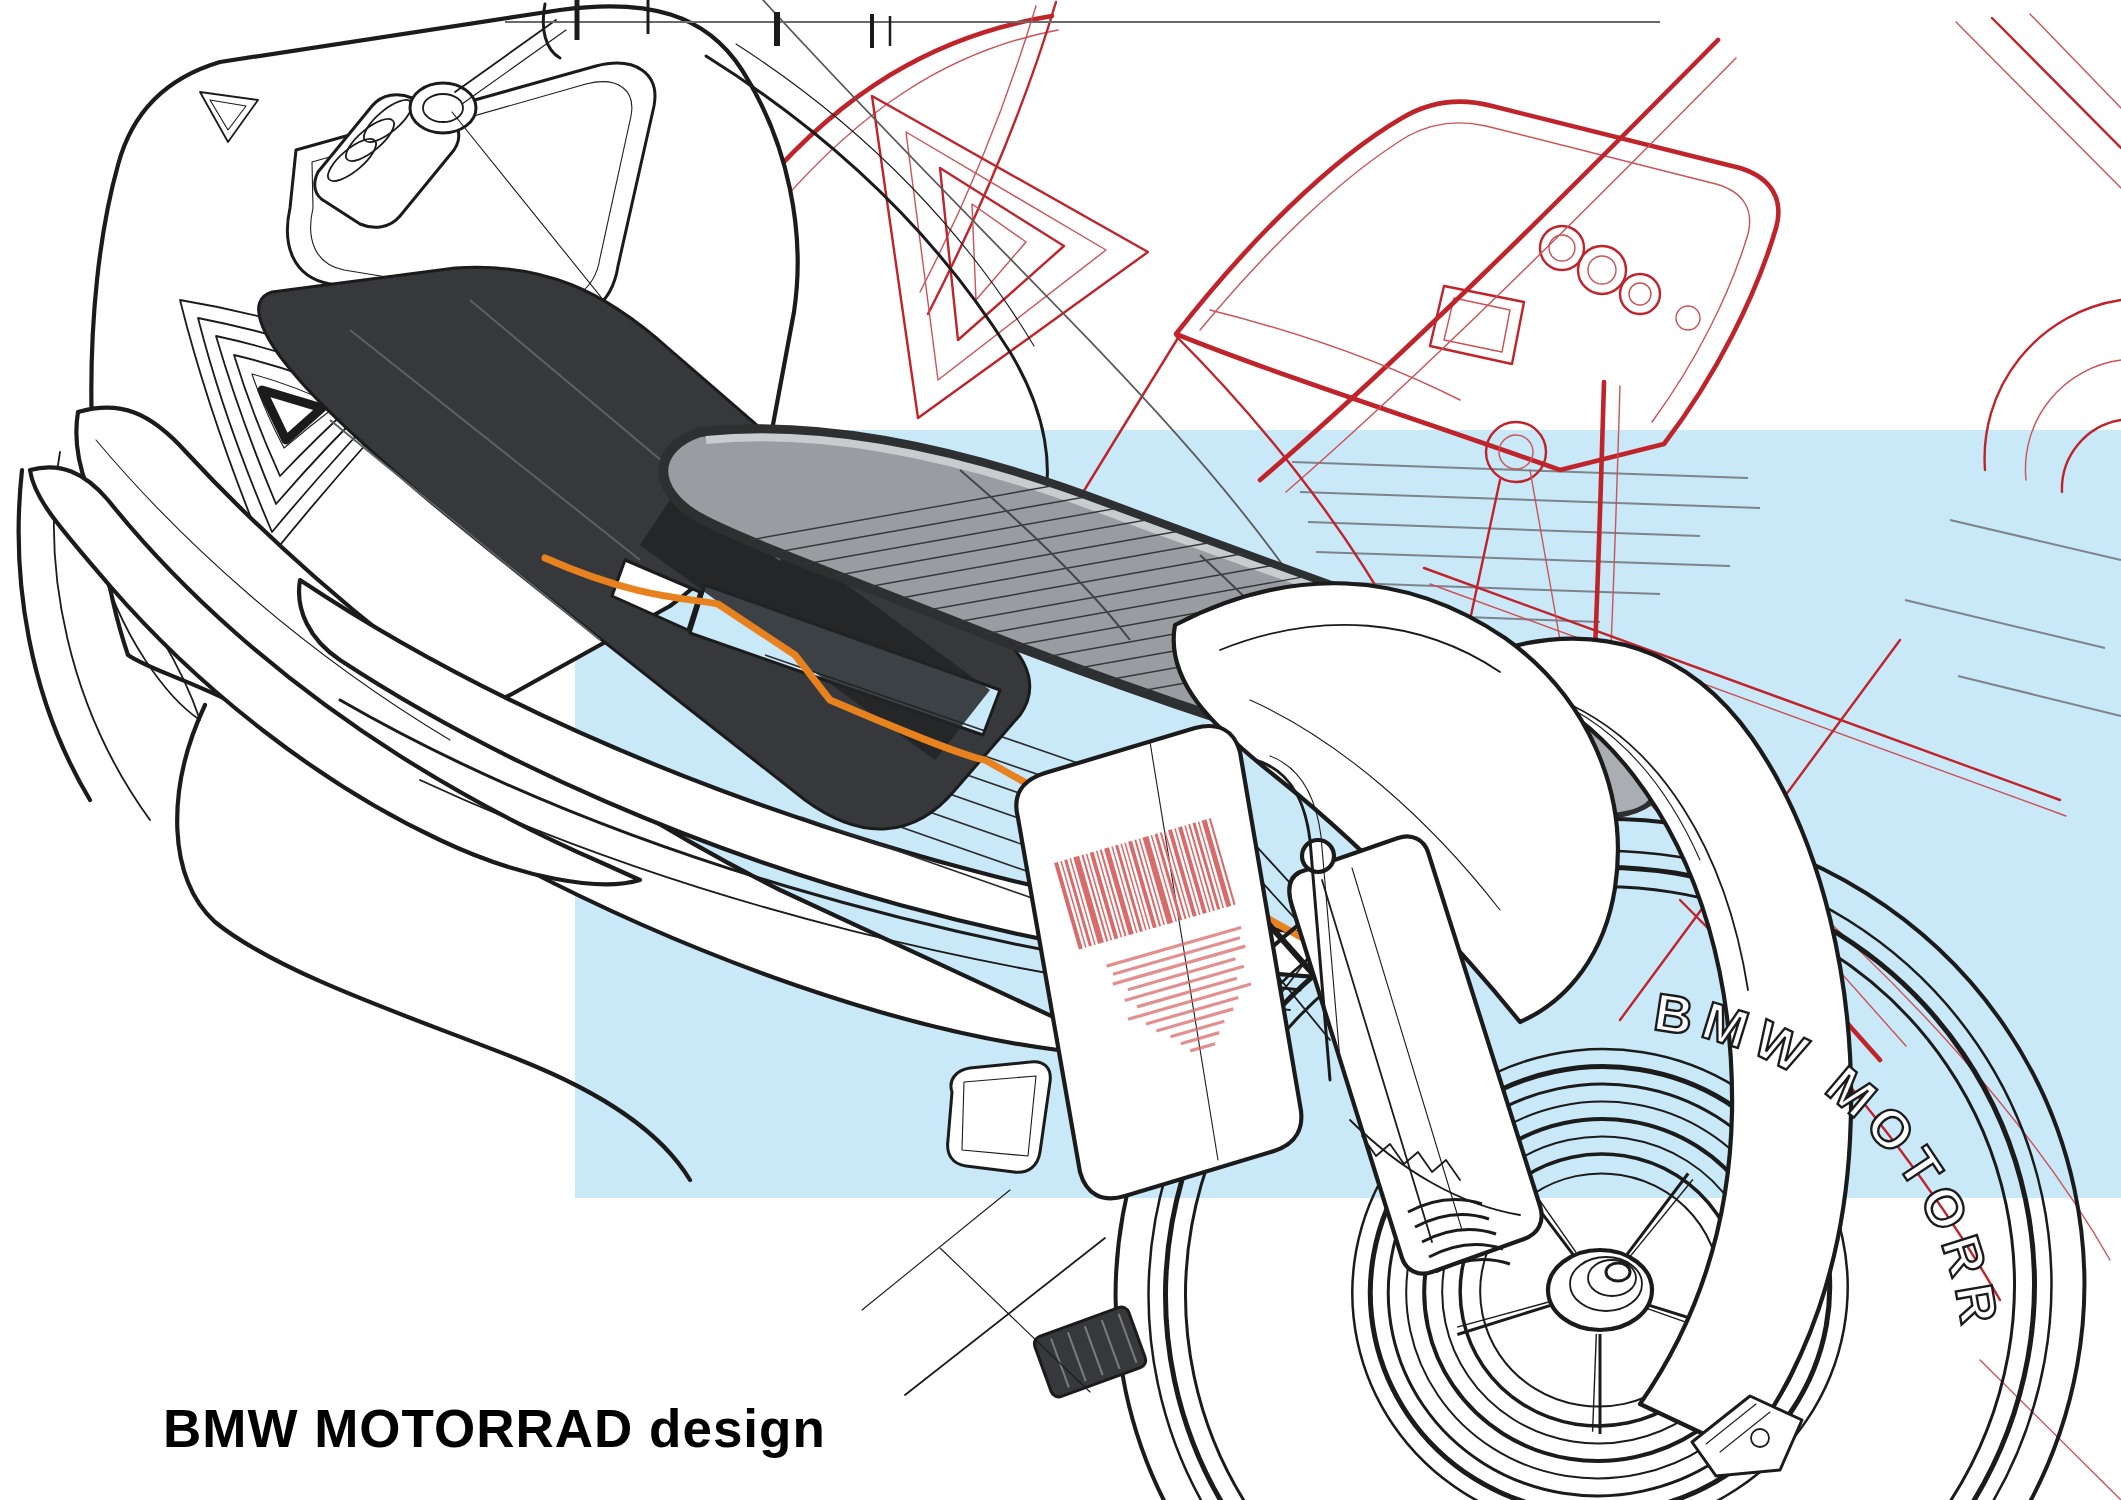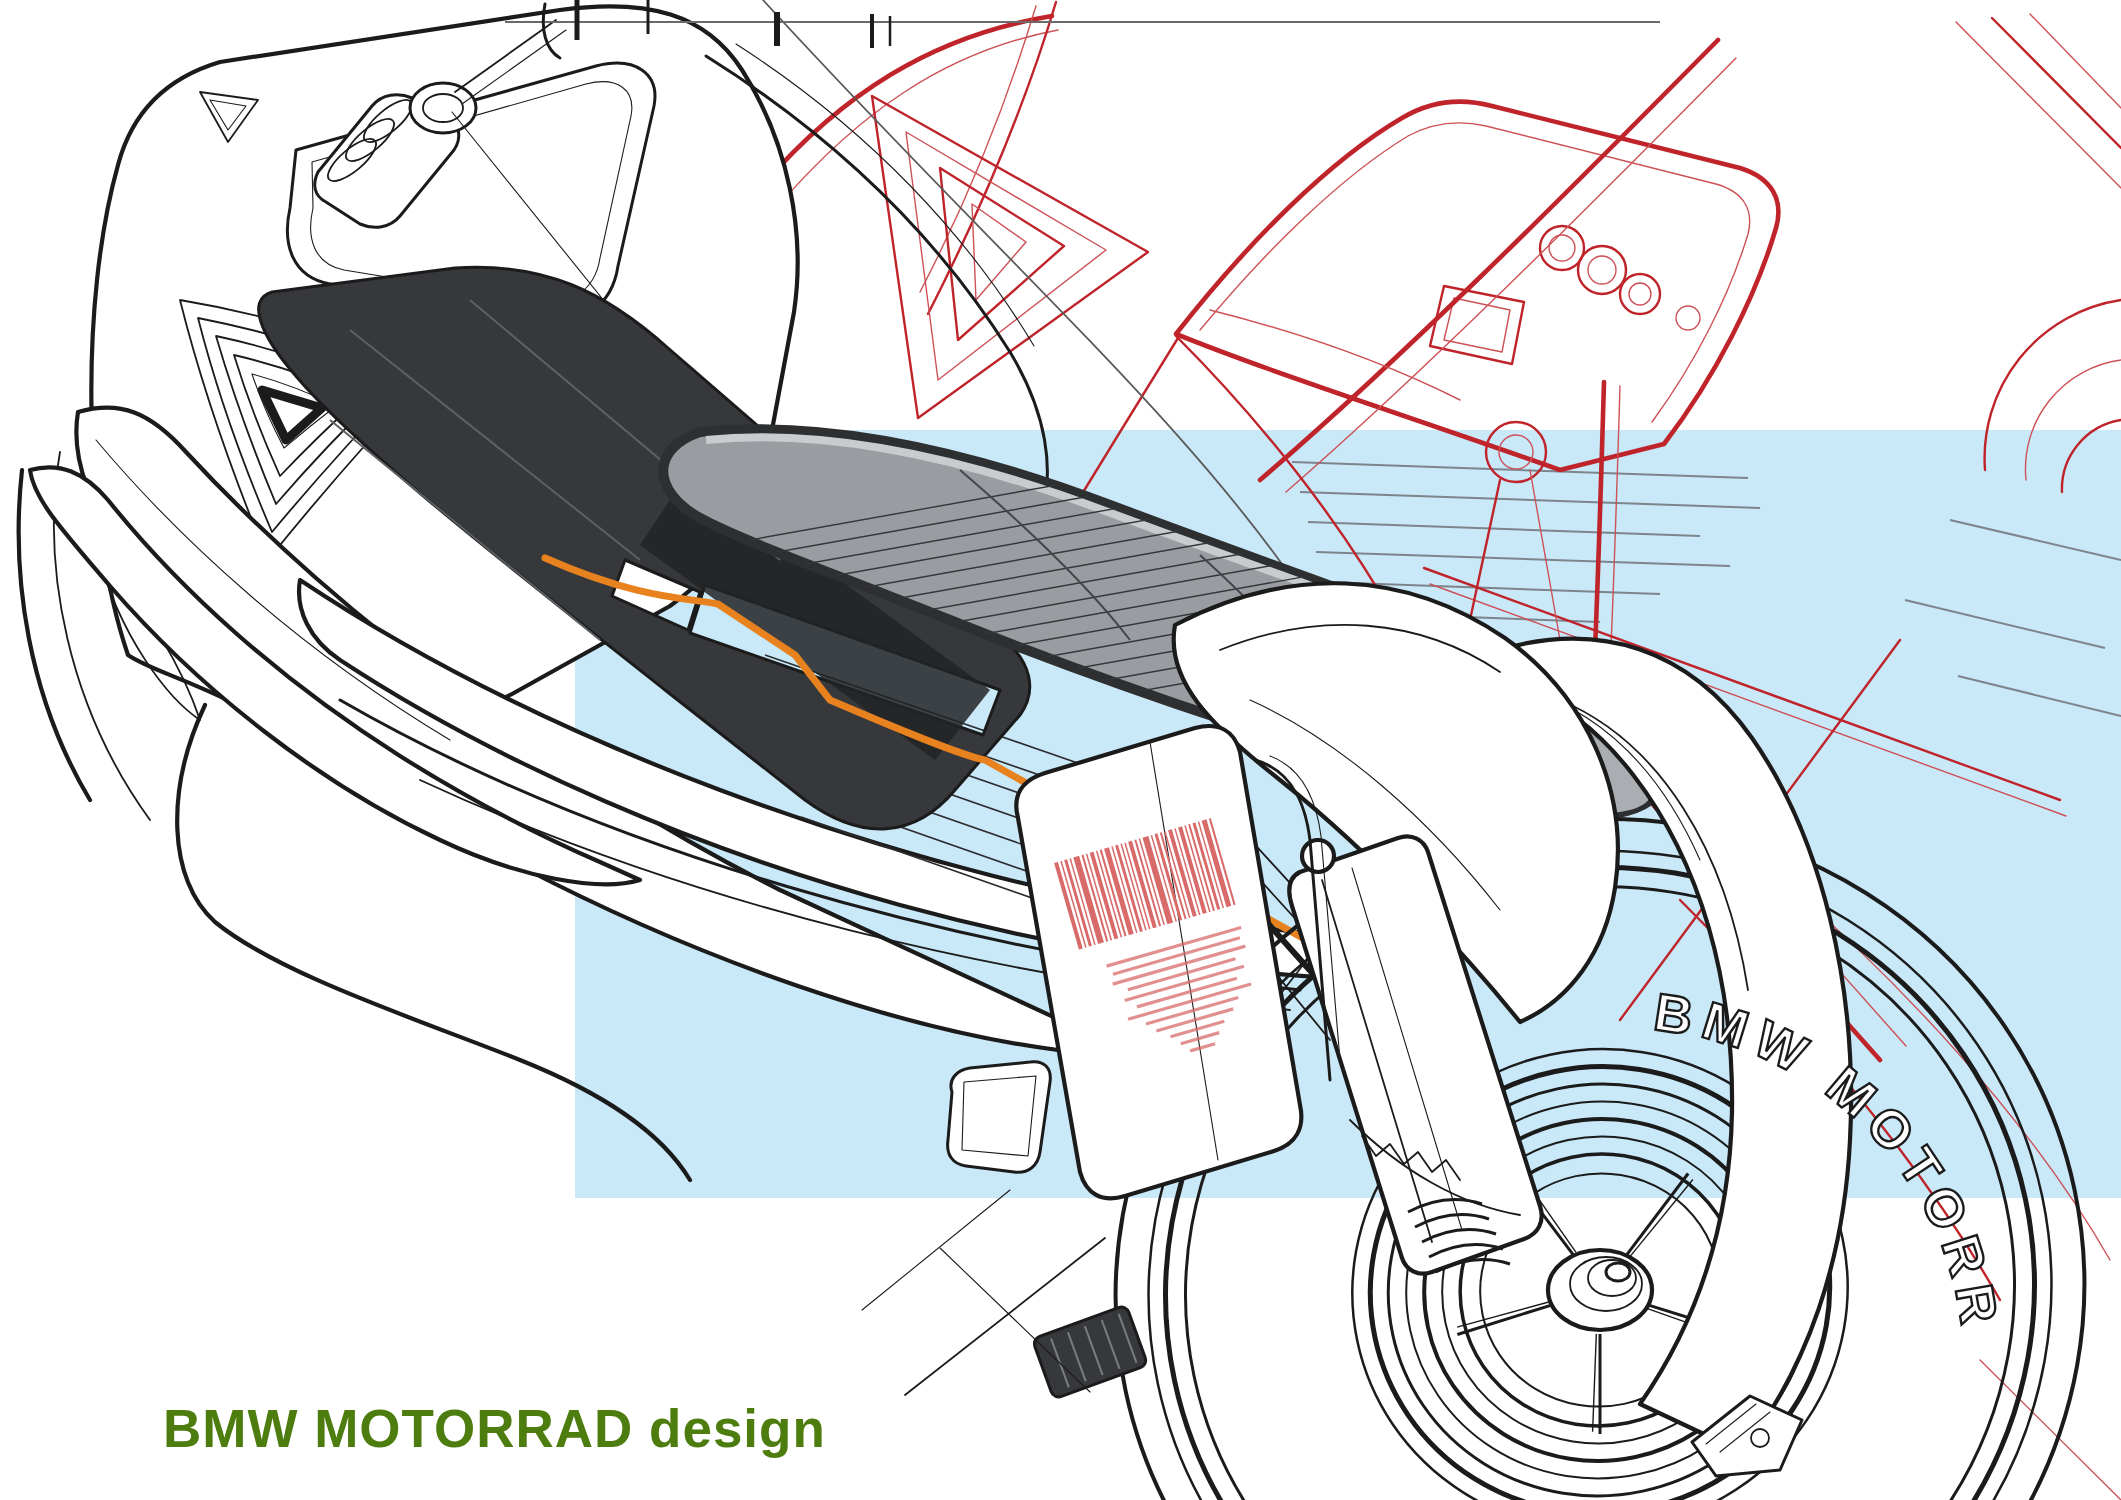--- a/index.html
+++ b/index.html
@@ -23,7 +23,7 @@
 
   .caption{
     position:absolute;left:163px;top:1398px;
-    font-size:53px;font-weight:bold;color:#4d7c0f;letter-spacing:1px;
+    font-size:53px;font-weight:bold;color:#000000;letter-spacing:1px;
     white-space:nowrap;
   }
   .caption .suffix{font-weight:bold;}

